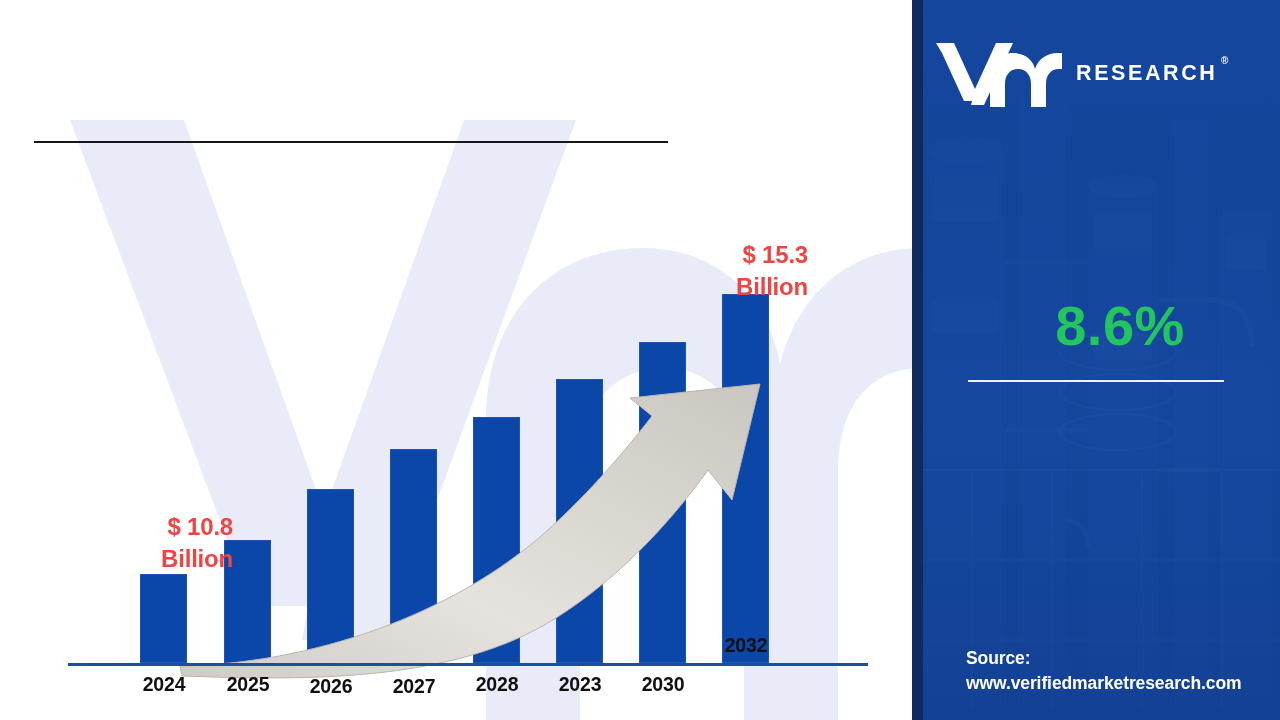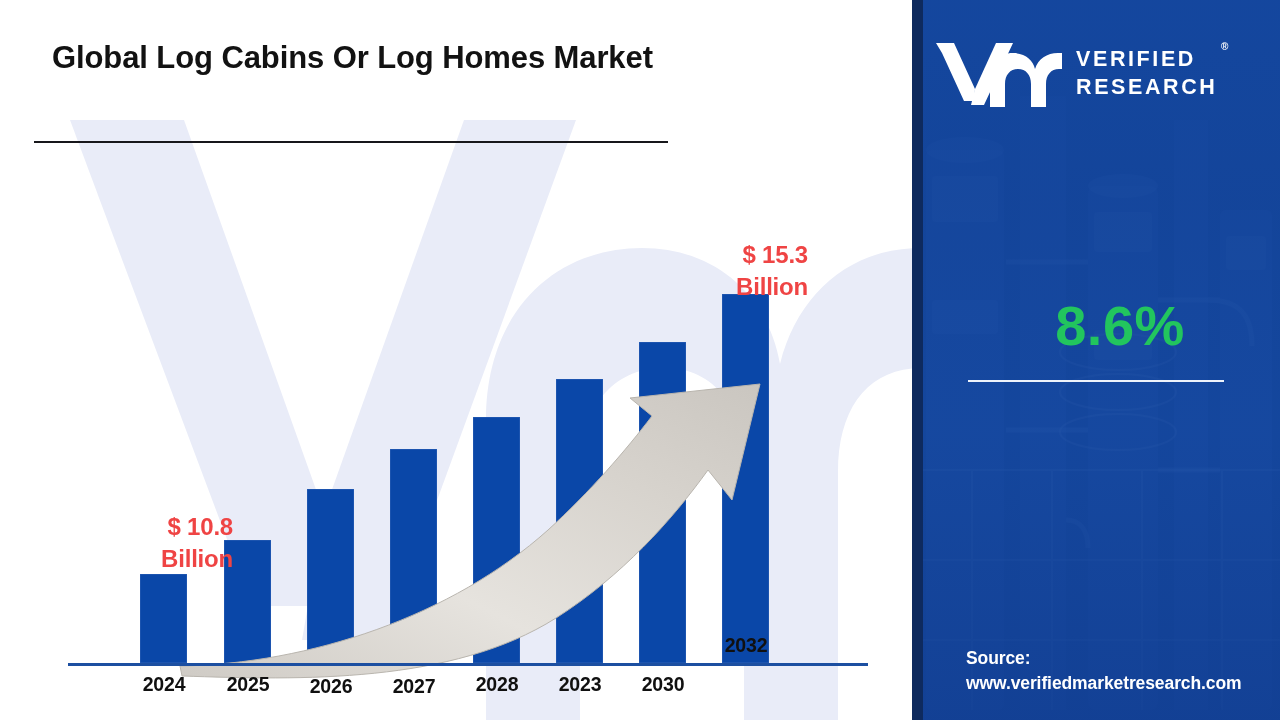--- a/index.html
+++ b/index.html
@@ -92,9 +92,6 @@
       </g>
     </svg>
 
-    <div id="title-block">
-      <h1 id="page-title">Global Log Cabins Or Log Homes Market</h1>
-    </div>
     <div id="title-rule"></div>
 
     <div id="plot">

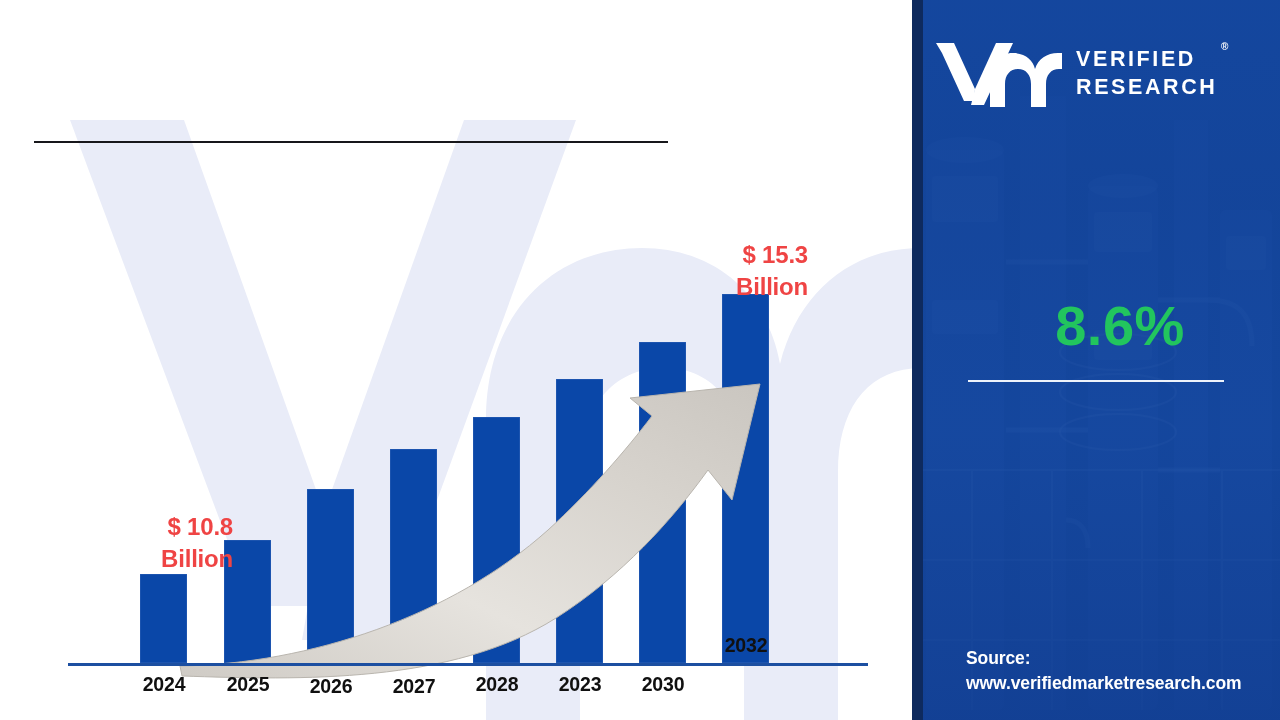--- a/index.html
+++ b/index.html
@@ -197,7 +197,6 @@
         </g>
       </svg>
       <div id="logo-words">
-        <span class="logo-line">VERIFIED</span>
         <span class="logo-line">RESEARCH</span>
         <span id="logo-reg">®</span>
       </div>

